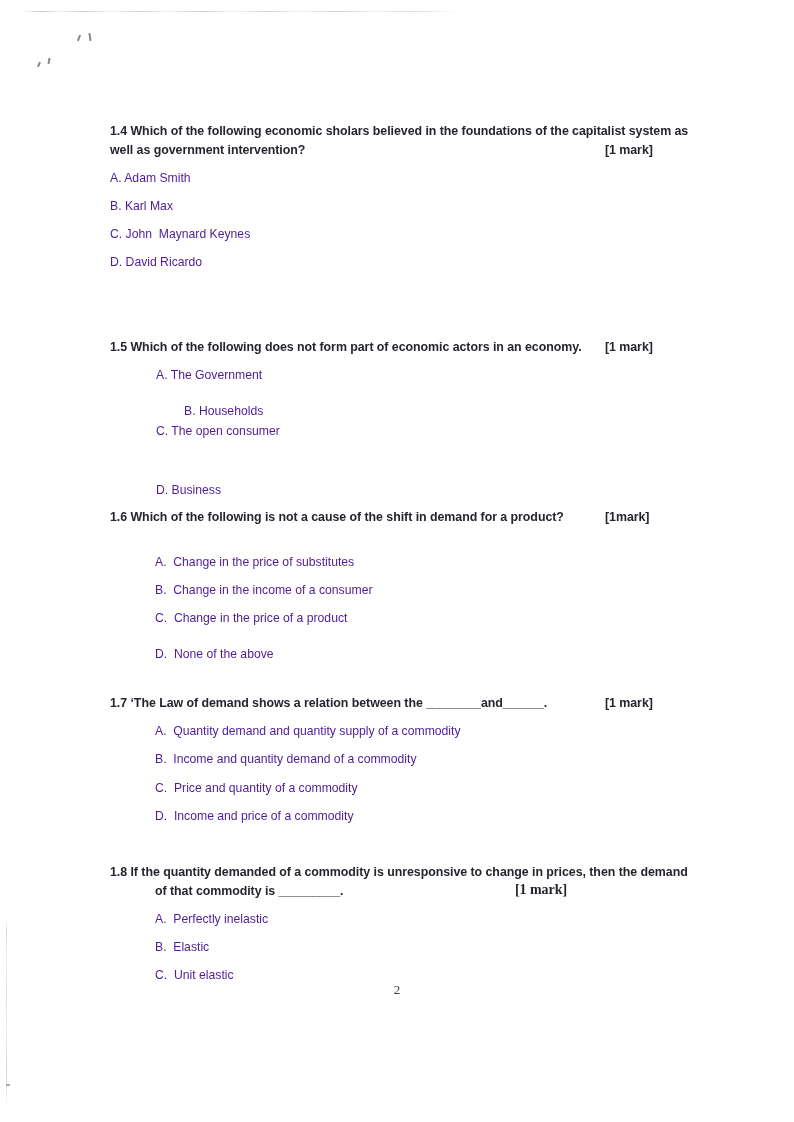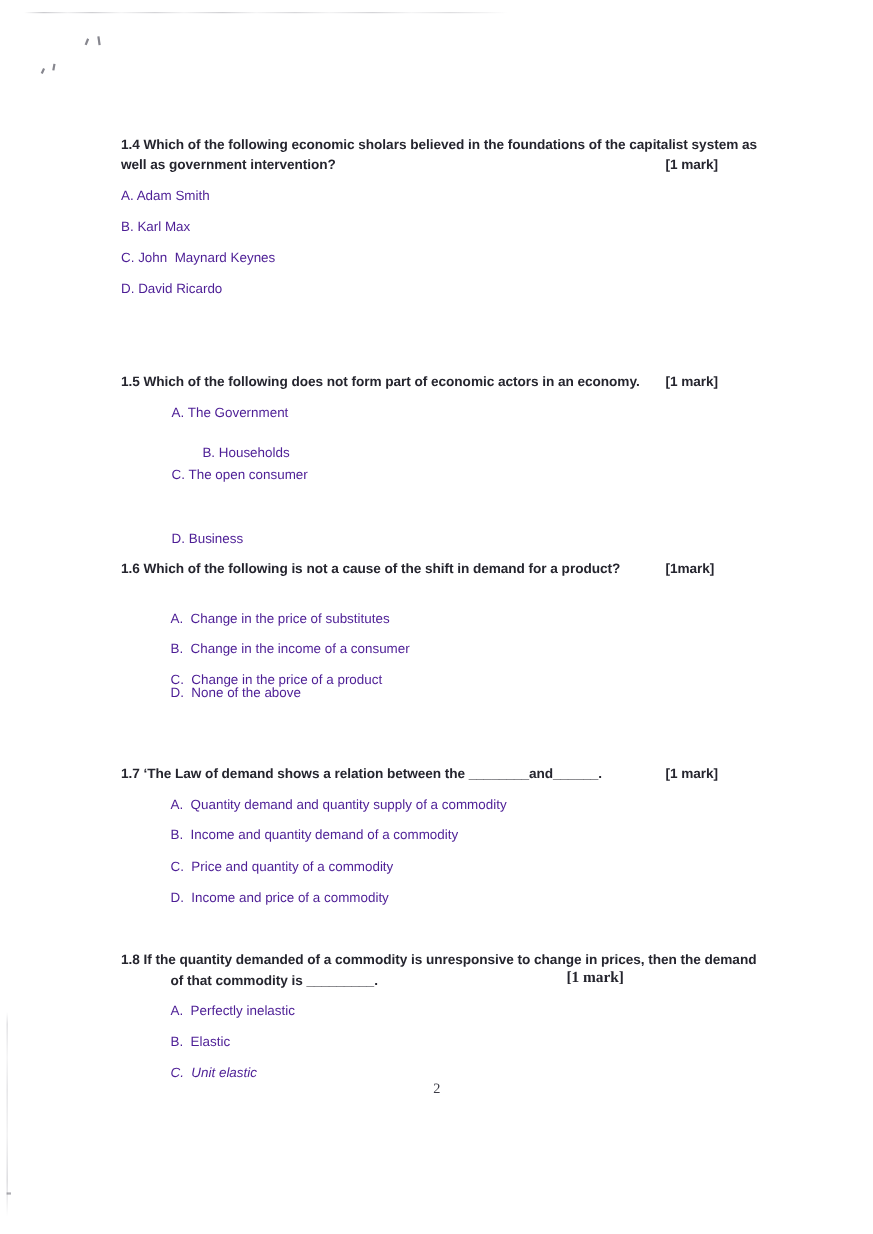--- a/index.html
+++ b/index.html
@@ -179,7 +179,7 @@
     <div class="opt" style="top:0px;">A.  Change in the price of substitutes</div>
     <div class="opt" style="top:28px;text-align:right;">B.  Change in the income of a consumer</div>
     <div class="opt" style="top:56px;">C.  Change in the price of a product</div>
-    <div class="opt" style="top:68px;text-align:right;">D.  None of the above</div>
+    <div class="opt" style="top:92px;text-align:right;">D.  None of the above</div>
   </div>
 
   <div class="q-block" style="left:110px; top:694px; width:580px;">

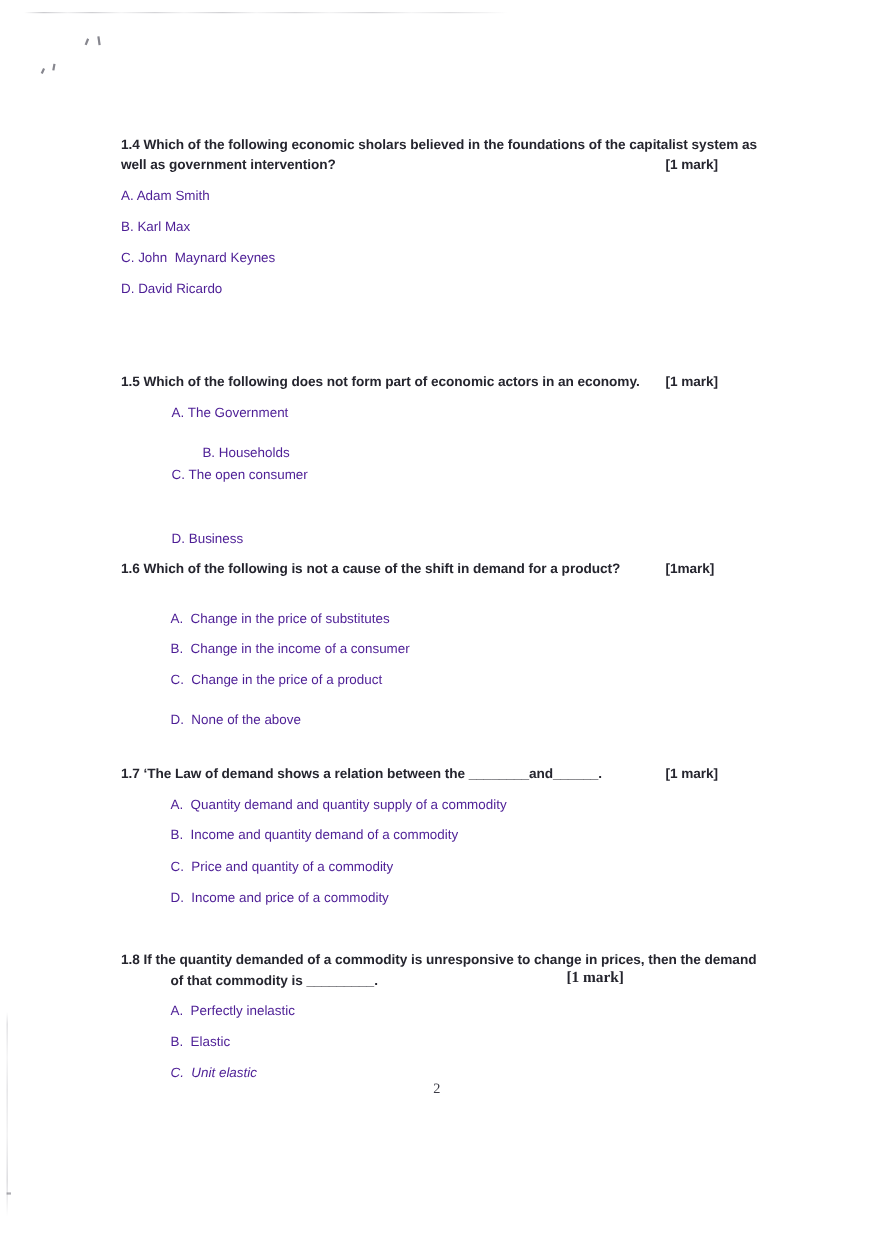--- a/index.html
+++ b/index.html
@@ -209,7 +209,7 @@
   <div class="opt-list" style="left:155px; top:911px; width:420px; height:85px;">
     <div class="opt" style="top:0px;">A.  Perfectly inelastic</div>
     <div class="opt" style="top:28px;">B.  Elastic</div>
-    <div class="opt" style="top:56px;font-style:italic;">C.  Unit elastic</div>
+    <div class="opt" style="top:56px;">C.  Unit elastic</div>
   </div>
 
   <div class="page-number">2</div>

